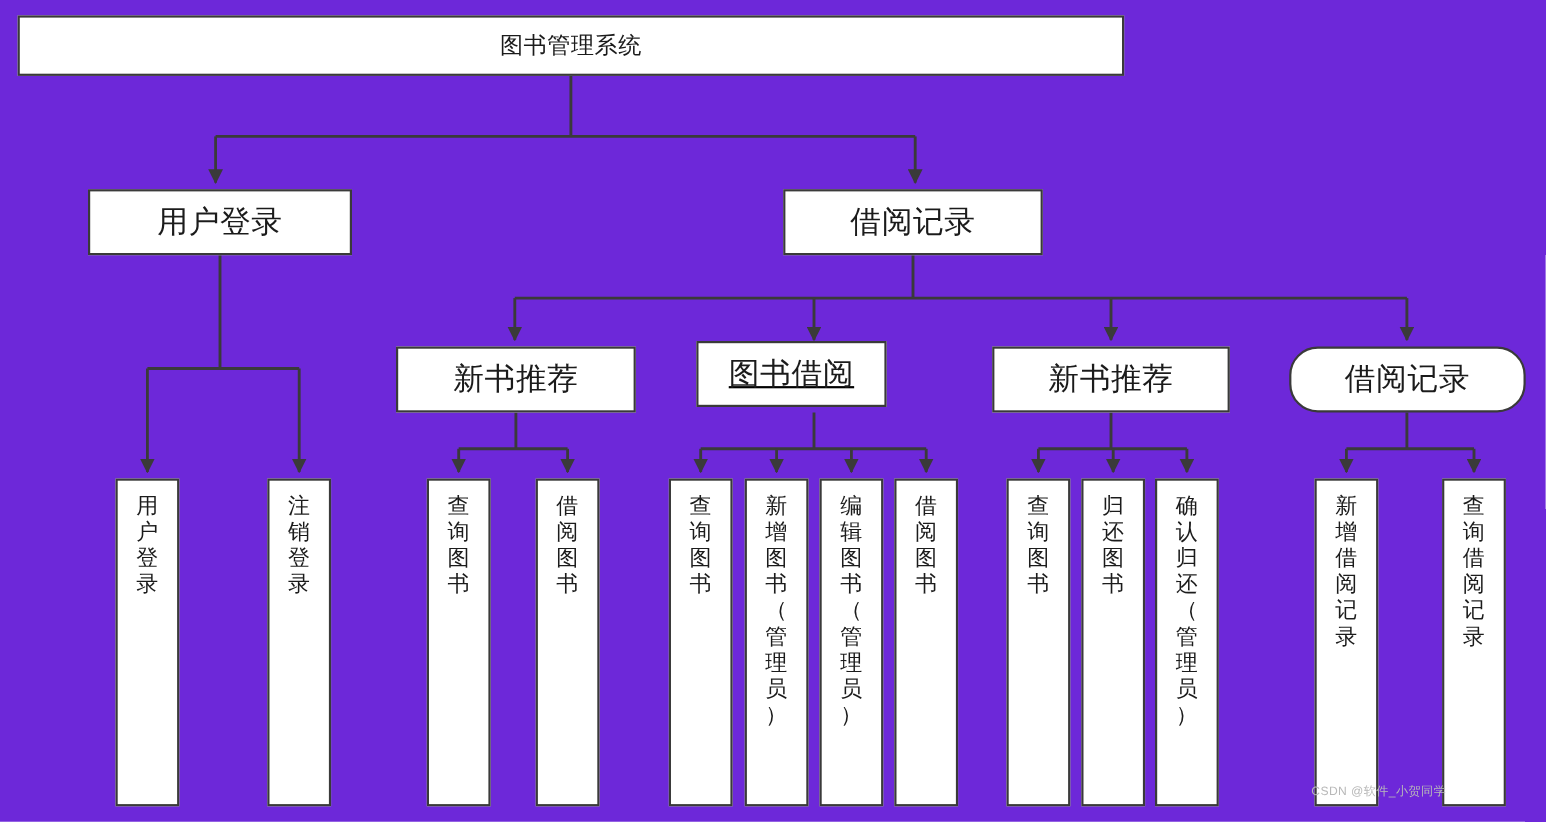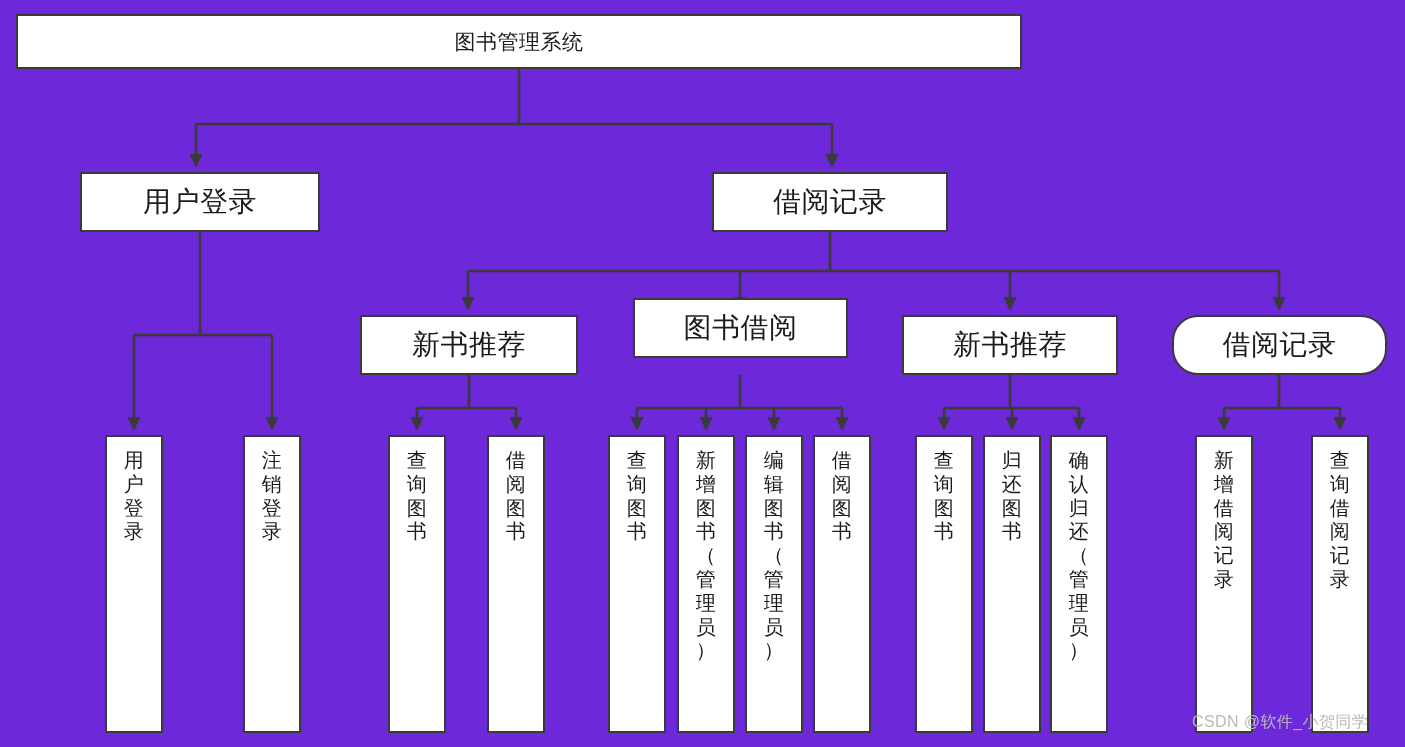--- a/index.html
+++ b/index.html
@@ -118,7 +118,7 @@
   <div class="node mid" style="left:360px;top:315px;width:218px;height:60px;justify-content:center;">
     <span class="label">新书推荐</span>
   </div>
-  <div class="node mid" style="left:633px;top:298px;width:215px;height:60px;">
+  <div class="node mid" style="left:633px;top:310px;width:173px;height:60px;text-decoration:underline;">
     <span class="label">图书借阅</span>
   </div>
   <div class="node mid" style="left:902px;top:315px;width:216px;height:60px;">

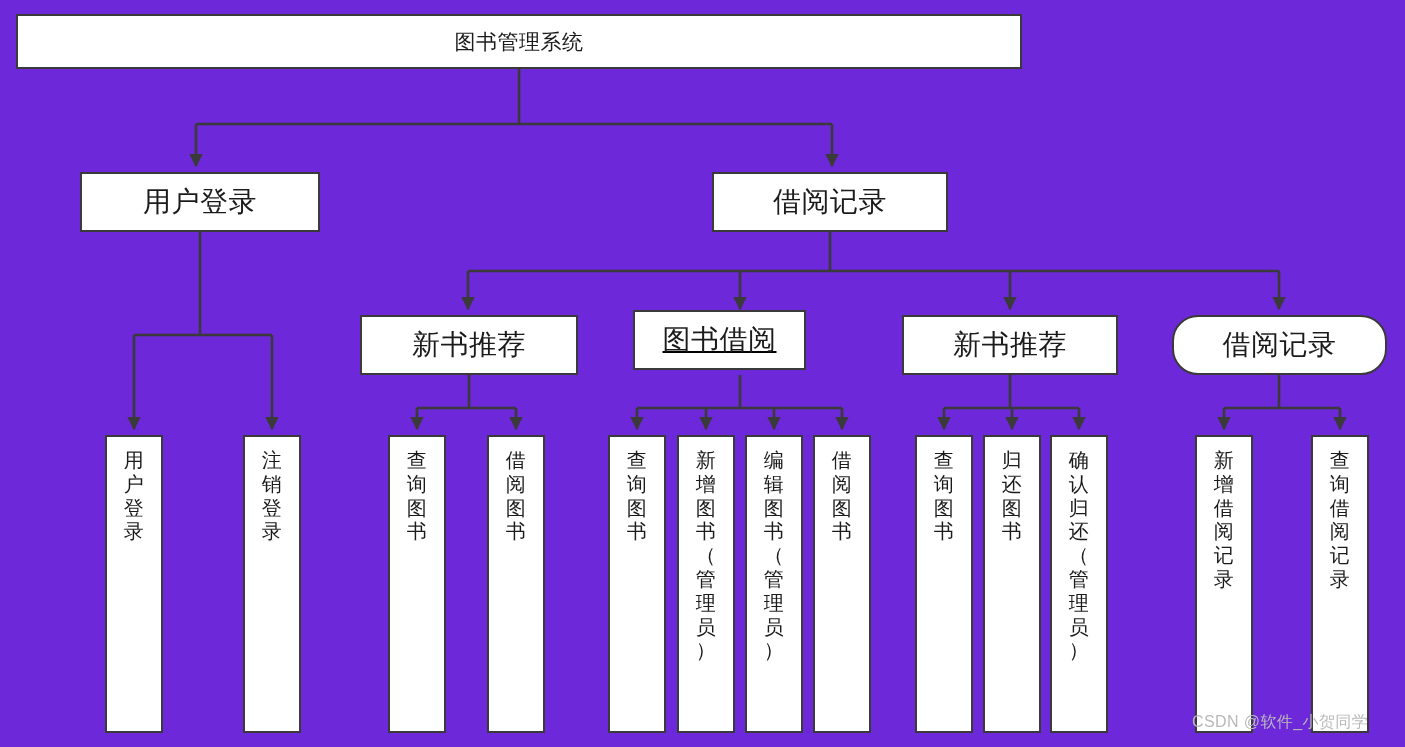--- a/index.html
+++ b/index.html
@@ -41,7 +41,7 @@
   .watermark{
     position:absolute;
     left:1192px;top:712px;
-    font-size:16px;
+    font-size:11px;
     color:#b9b9b9;
     letter-spacing:0.4px;
     white-space:pre;

